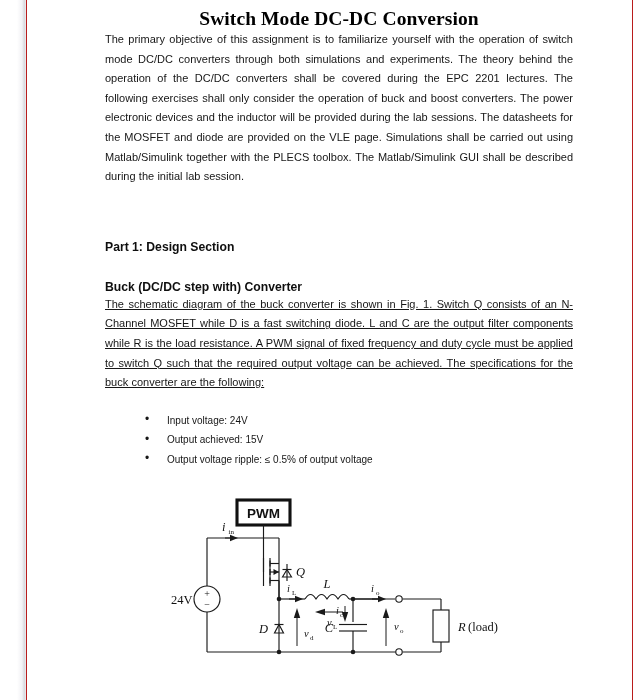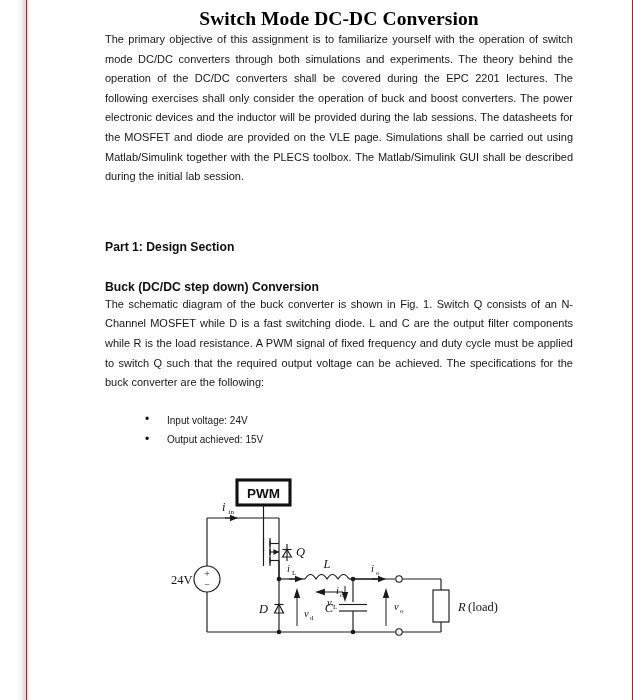--- a/index.html
+++ b/index.html
@@ -181,7 +181,7 @@
       </div>
 
       <div class="buck-wrap">
-        <h2 class="section-head">Buck (DC/DC step down) Conversion</h2>
+        <h2 class="section-head">Buck (DC/DC step with) Converter</h2>
         <p class="body-par par-buck">The schematic diagram of the buck converter is shown in Fig. 1. Switch Q consists of an N-Channel MOSFET while D is a fast switching diode. L and C are the output filter components while R is the load resistance. A PWM signal of fixed frequency and duty cycle must be applied to switch Q such that the required output voltage can be achieved. The specifications for the buck converter are the following:</p>
       </div>
 

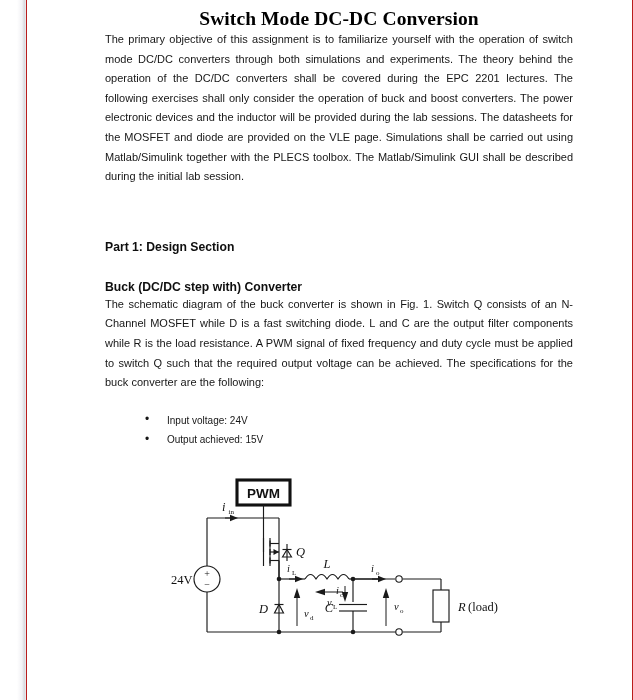--- a/index.html
+++ b/index.html
@@ -84,7 +84,7 @@
   .part1-wrap { margin-top: 52px; }
   .buck-wrap  { margin-top: 24px; }
 
-  .par-buck { margin-top: 4px; }
+  .par-buck { margin-top: 4px; text-decoration: underline; }
 
   ul.spec-list {
     margin: 18px 0 0 0;

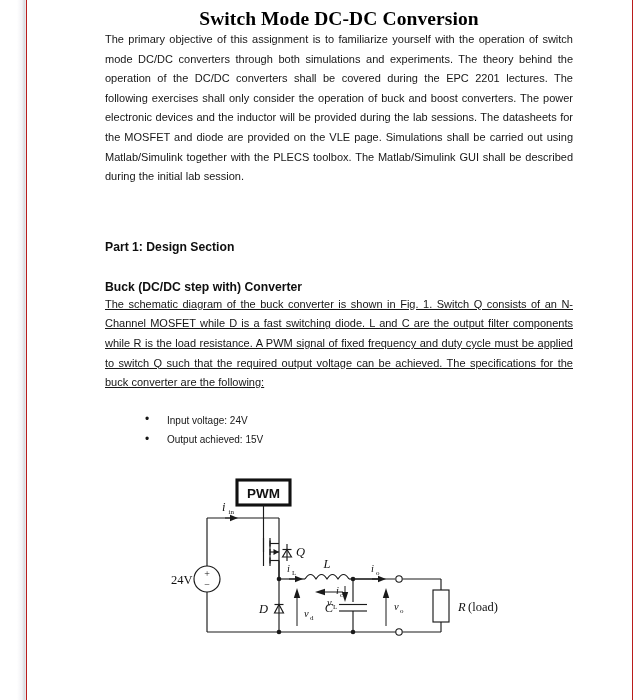--- a/index.html
+++ b/index.html
@@ -188,6 +188,7 @@
       <ul class="spec-list">
         <li>Input voltage: 24V</li>
         <li>Output achieved: 15V</li>
+        <li>Output voltage ripple: ≤ 0.5% of output voltage</li>
       </ul>
 
       <div class="figure-block">

